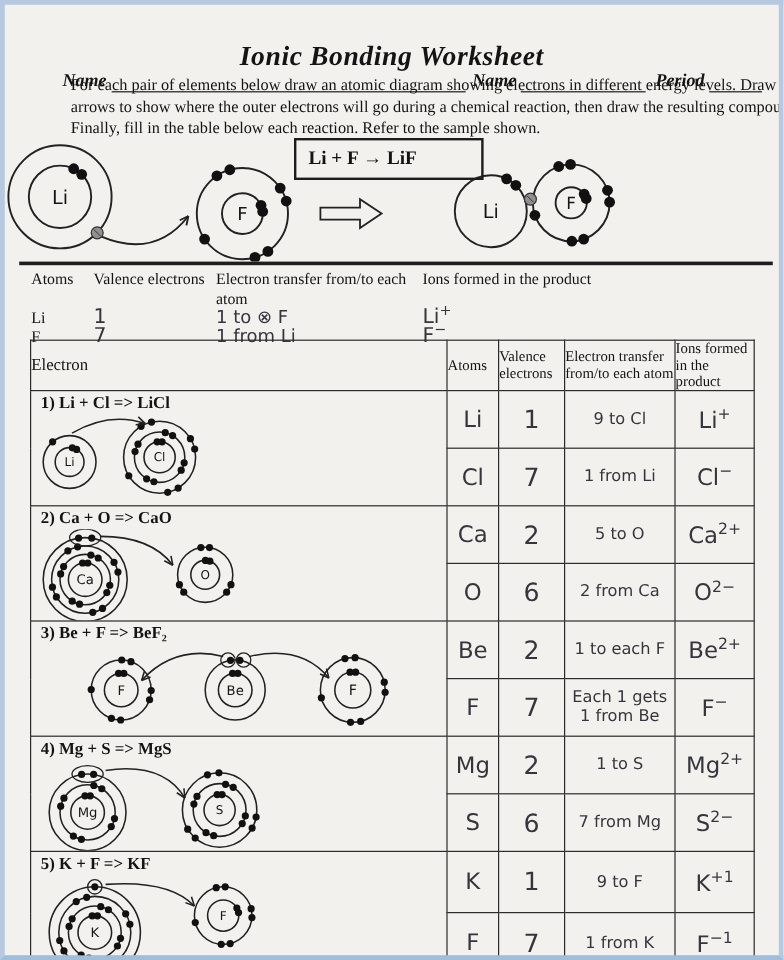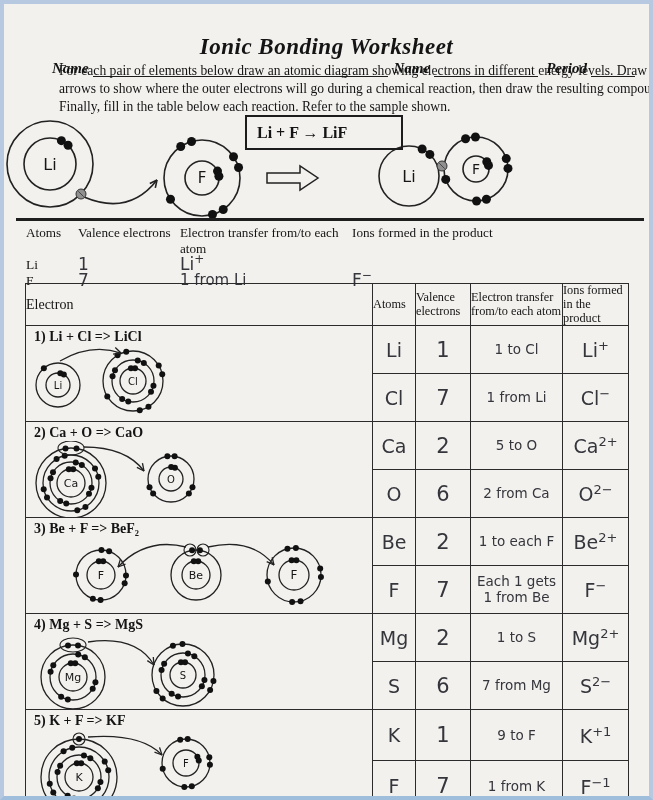--- a/index.html
+++ b/index.html
@@ -132,6 +132,7 @@
     <div class="srow">
       <span class="c s-atom">Li</span>
       <span class="c hand s-val">1</span>
+      <span class="c hand s-tr">1 to ⊗ F</span>
       <span class="c hand s-ion"><span>Li</span><sup class="hs">+</sup></span>
     </div>
     <div class="srow">

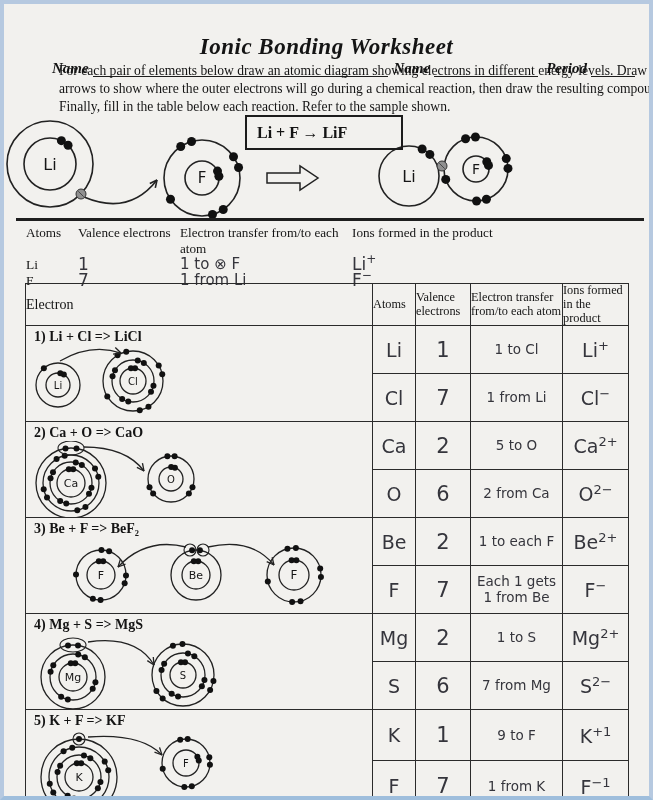--- a/index.html
+++ b/index.html
@@ -198,7 +198,7 @@
       </td>
       <td class="hcell hand h-atom">Li</td>
       <td class="hcell hand h-val">1</td>
-      <td class="hcell hand h-tr">1 to Cl</td>
+      <td class="hcell hand h-tr">9 to Cl</td>
       <td class="hcell hand h-ion"><span>Li</span><sup>+</sup></td>
     </tr>
     <tr style="height:48px">

